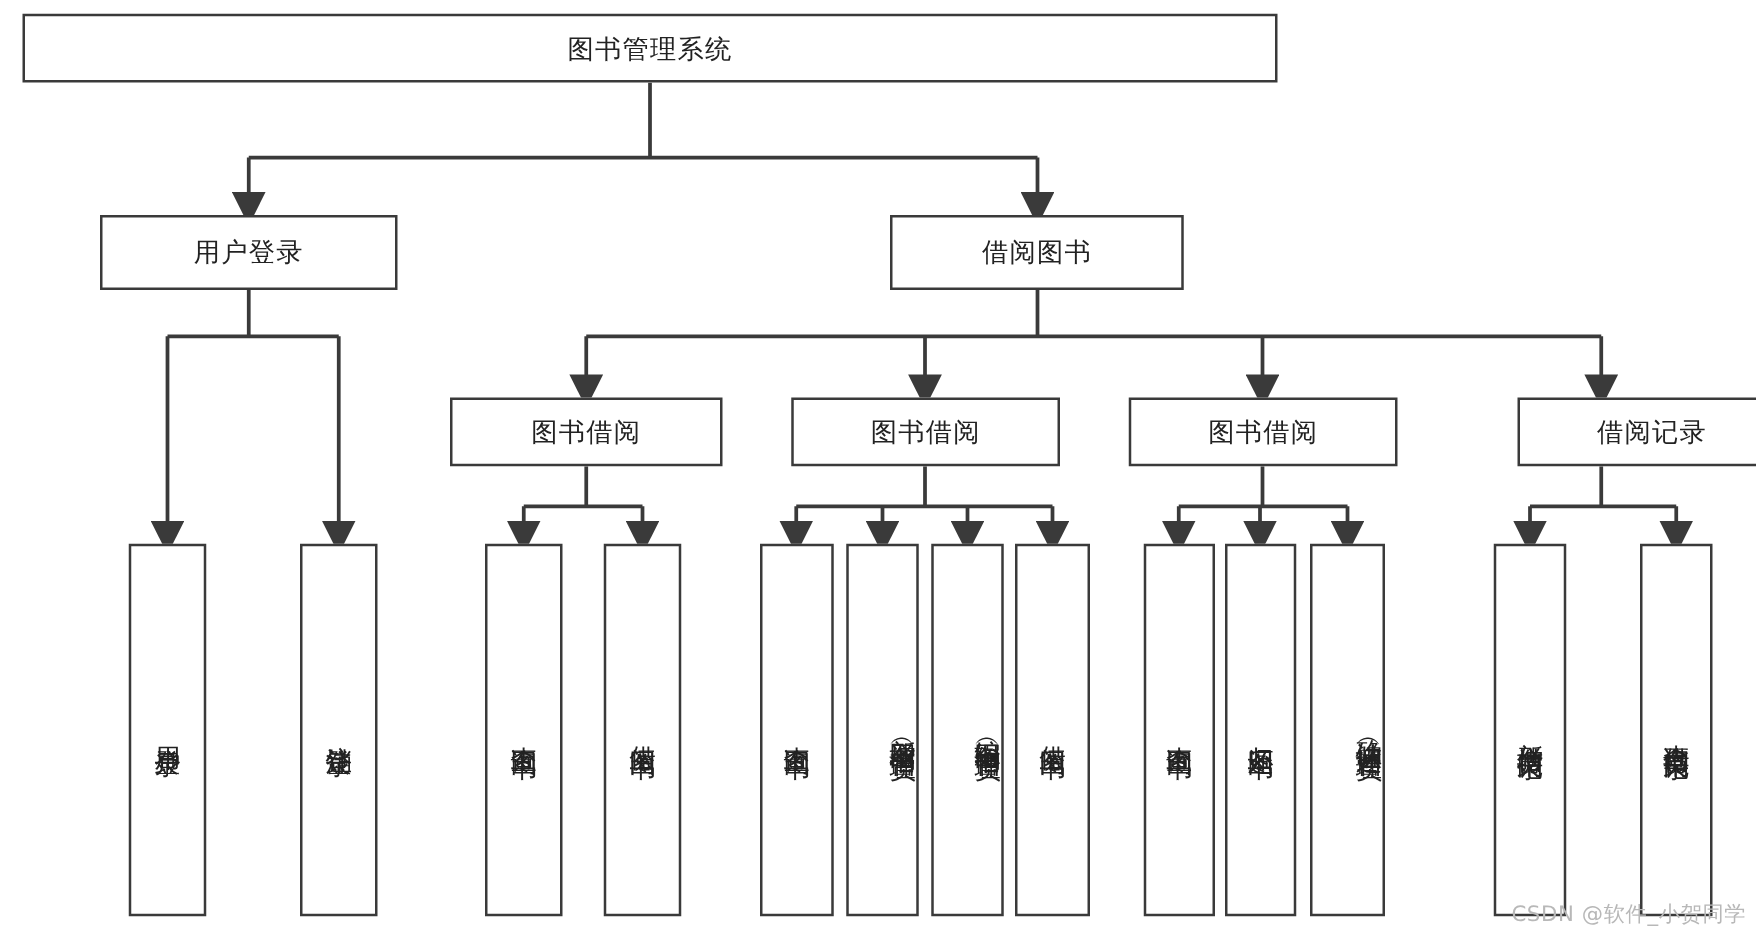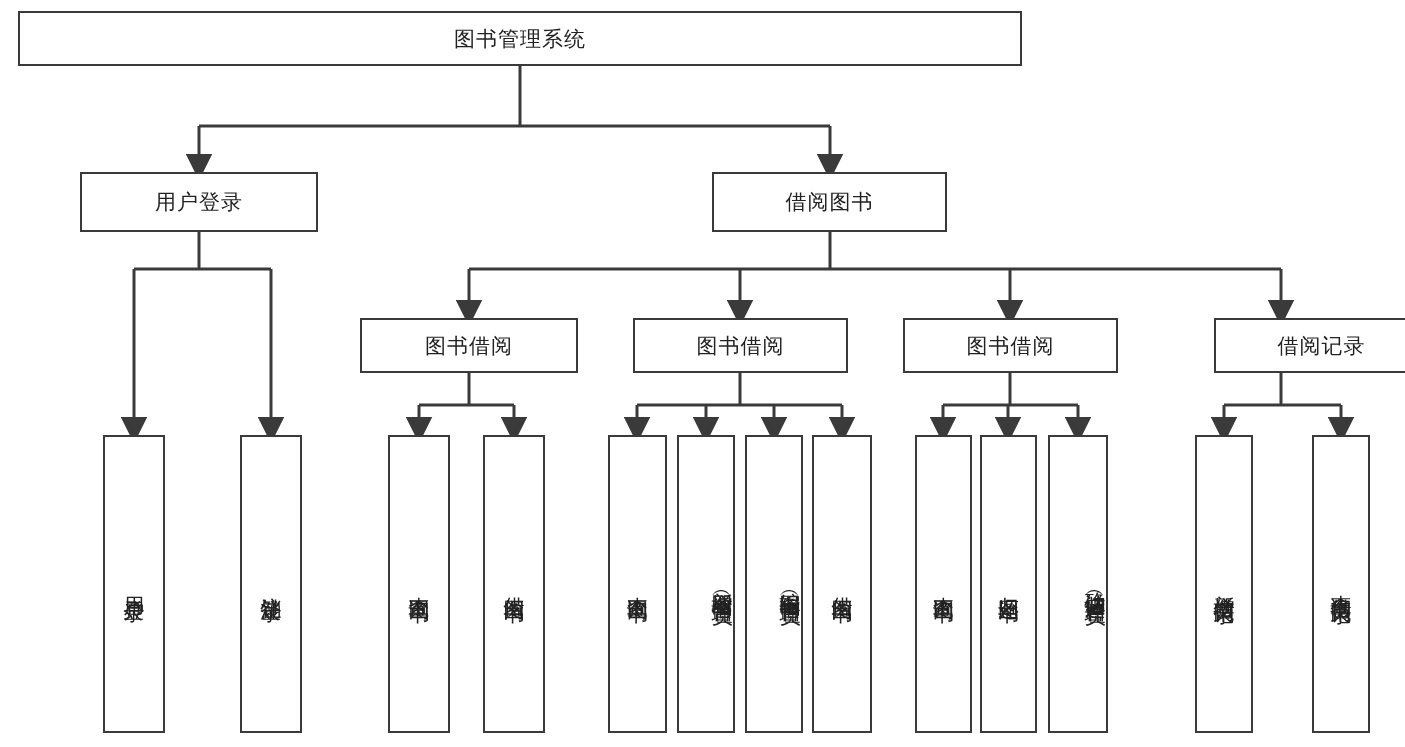--- a/index.html
+++ b/index.html
@@ -142,6 +142,7 @@
       <div class="node v mid" style="left: 1312px; top: 435px; width: 58px; height: 298px;">查询借阅记录</div>
     </div>
 
+  <div class="watermark">CSDN @软件_小贺同学</div>
 </div>
 
 </body></html>

